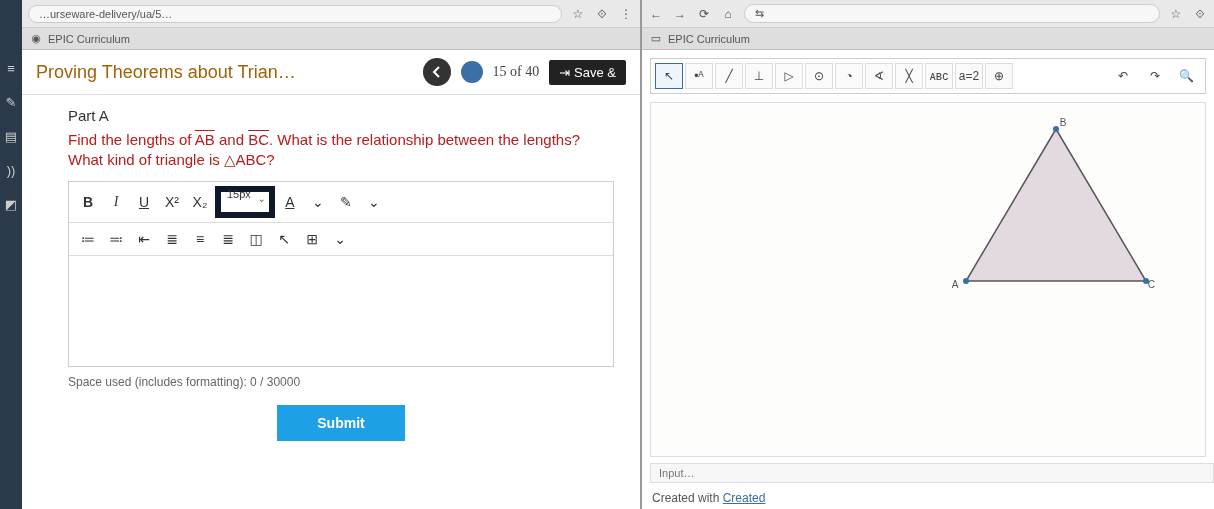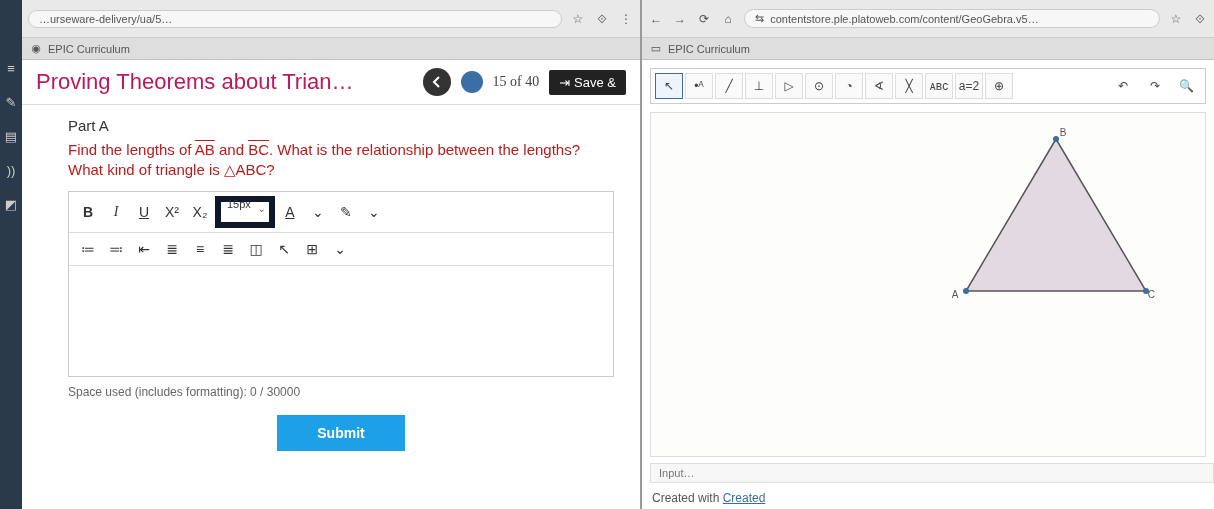--- a/index.html
+++ b/index.html
@@ -41,7 +41,7 @@
   }
   
   .chrome {
-    height: 38px;
+    height: 28px;
     background: #e9e9e9;
     border-bottom:1px solid #ccc;
     display:flex;align-items:center;

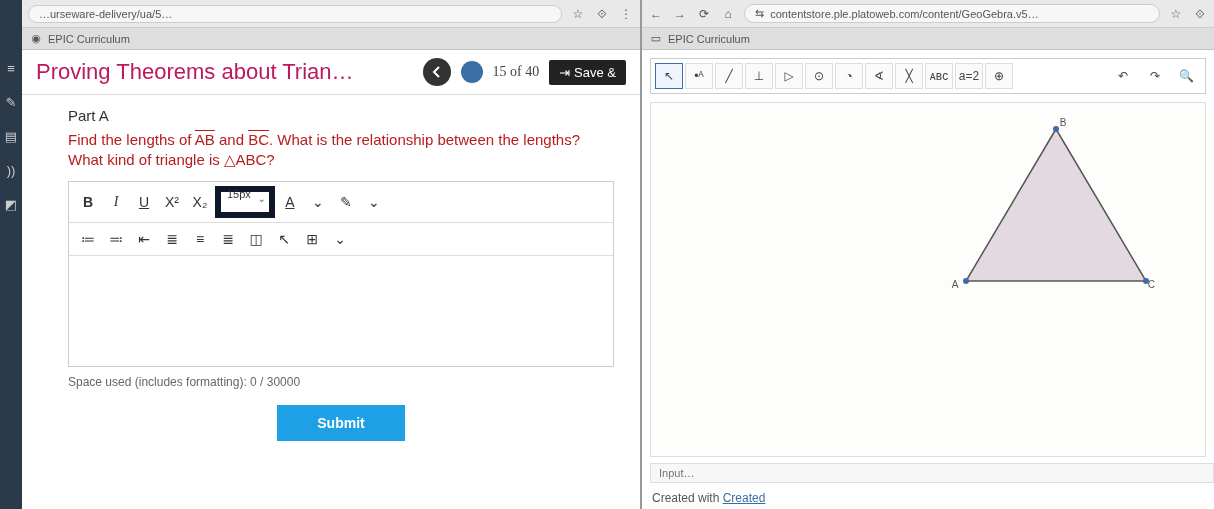--- a/index.html
+++ b/index.html
@@ -254,7 +254,6 @@
     <span class="ci">⌂</span>
     <div class="addr">
       <span>⇆</span>
-      <span>contentstore.ple.platoweb.com/content/GeoGebra.v5…</span>
     </div>
     <span class="ci">☆</span>
     <span class="ci">⟐</span>

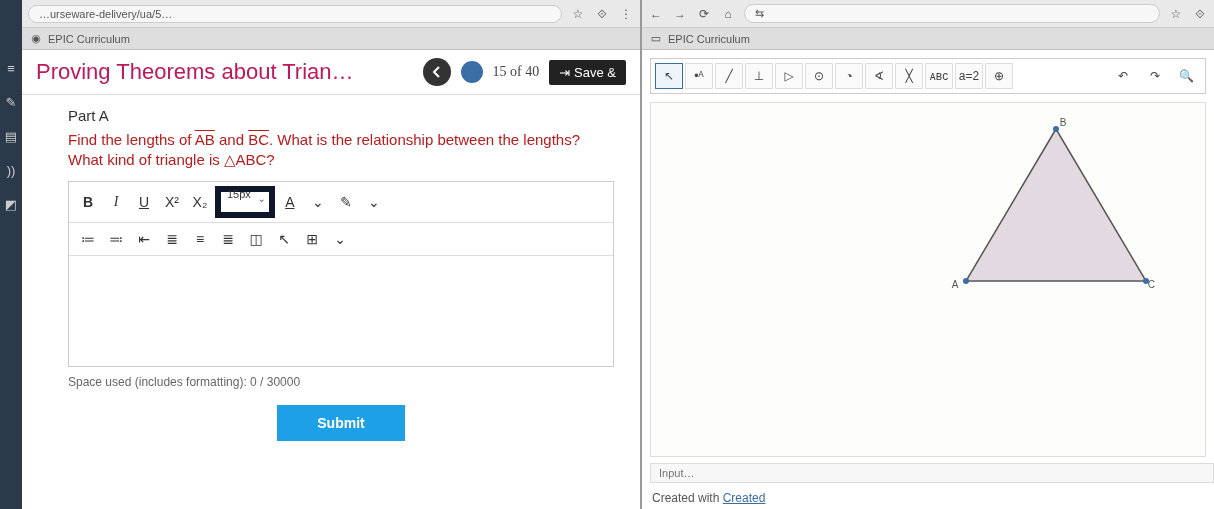--- a/index.html
+++ b/index.html
@@ -79,7 +79,7 @@
     border-bottom:1px solid #ddd;
   }
   .lesson-title {
-    font-size:22px;color:#be185d;flex:1;
+    font-size:18px;color:#a16207;flex:1;
     white-space:nowrap;overflow:hidden;text-overflow:ellipsis;
   }
   .navcircle {

